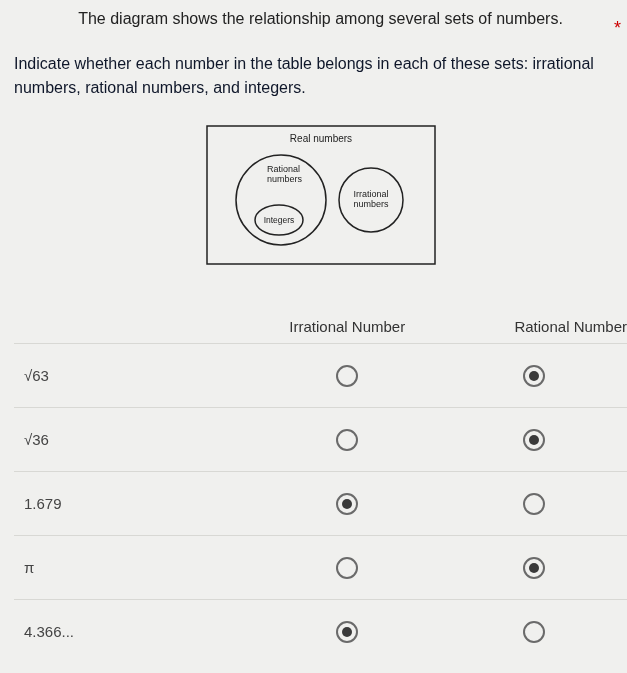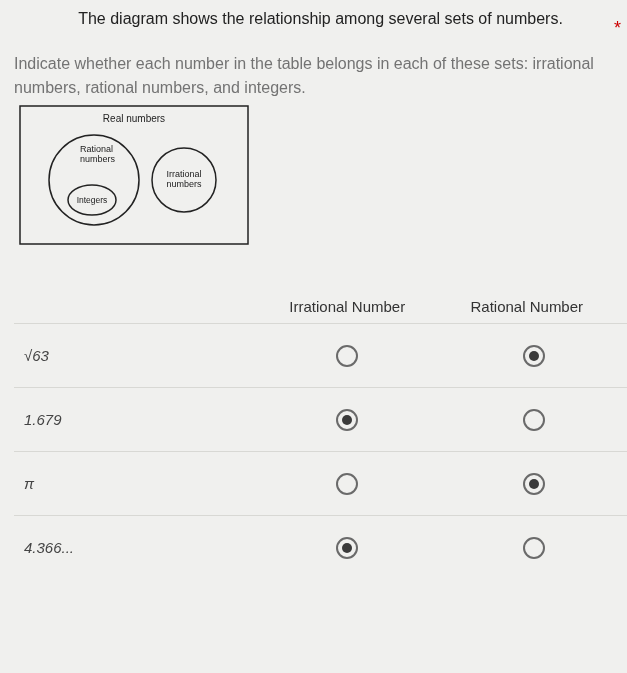--- a/index.html
+++ b/index.html
@@ -13,7 +13,7 @@
       color: #333;
     }
     .intro1 { font-size: 16px; color: #222; margin-bottom: 24px; text-align: center; }
-    .intro2 { font-size: 16px; color: #737373; line-height: 1.5; padding-right: 12px; }
+    .intro2 { font-size: 16px; color: #0f172a; line-height: 1.5; margin-bottom: 20px; padding-right: 12px; }
     .required-star { color: #c00; position: absolute; right: 6px; top: 8px; font-size: 18px; }
     .page { position: relative; }
     .diagram-wrap { display: flex; justify-content: flex-start; margin-bottom: 28px; }

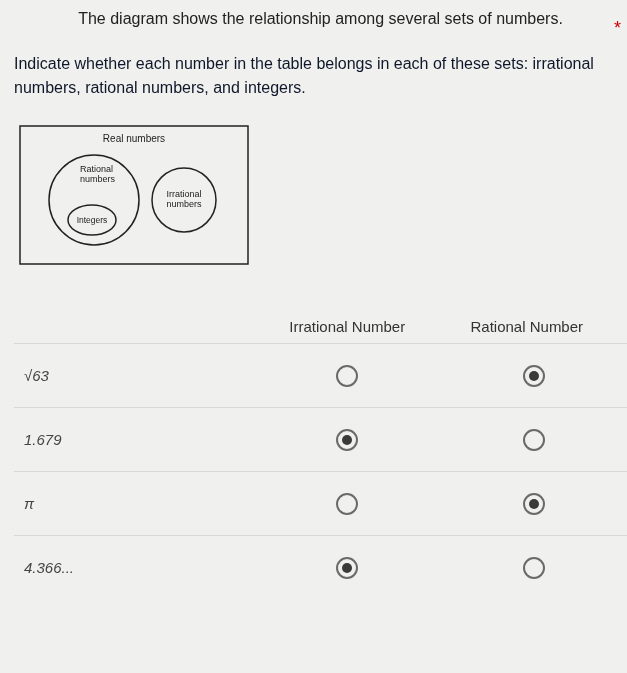--- a/index.html
+++ b/index.html
@@ -16,7 +16,7 @@
     .intro2 { font-size: 16px; color: #0f172a; line-height: 1.5; margin-bottom: 20px; padding-right: 12px; }
     .required-star { color: #c00; position: absolute; right: 6px; top: 8px; font-size: 18px; }
     .page { position: relative; }
-    .diagram-wrap { display: flex; justify-content: flex-start; margin-bottom: 28px; }
+    .diagram-wrap { display: flex; justify-content: center; margin-bottom: 28px; }
     svg.diagram { width: 240px; height: 150px; }
     .table-area { width: 100%; }
     .header-row, .data-row {

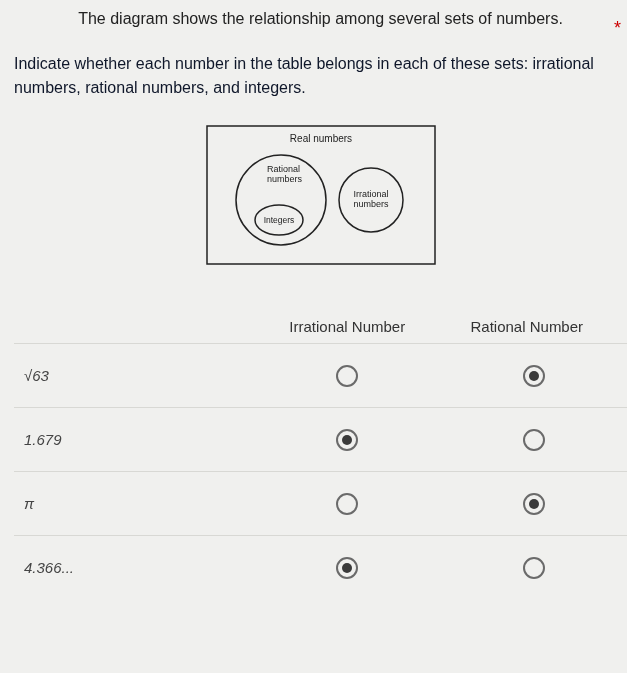--- a/index.html
+++ b/index.html
@@ -26,7 +26,7 @@
     }
     .header-row { padding: 8px 0; margin-top: 40px; }
     .col-h { font-size: 15px; color: #333; text-align: center; }
-    .col-h.rat { text-align: left; padding-left: 30px; white-space: nowrap; overflow: hidden; }
+    .col-h.rat { text-align: right; padding-left: 30px; white-space: nowrap; overflow: hidden; }
     .data-row {
       border-top: 1px solid #d8d8d4;
       height: 64px;

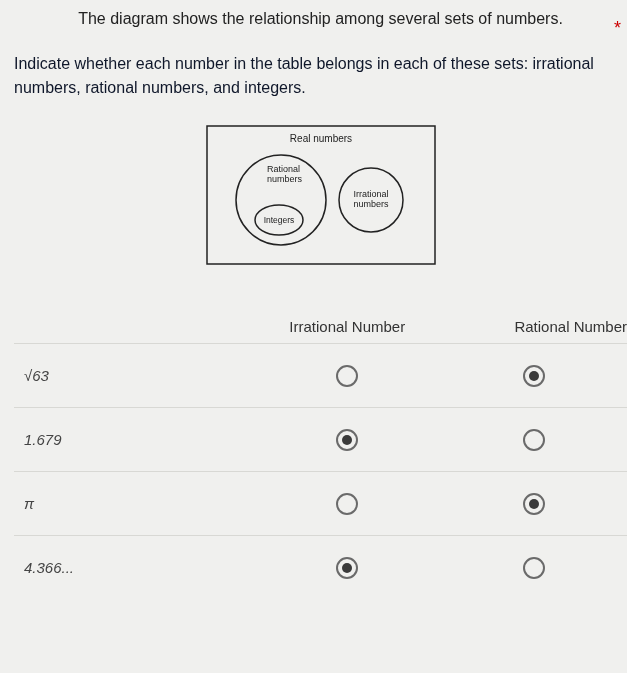--- a/index.html
+++ b/index.html
@@ -30,7 +30,6 @@
     .data-row {
       border-top: 1px solid #d8d8d4;
       height: 64px;
-      font-style: italic;
     }
     .row-label { font-size: 15px; color: #444; padding-left: 10px; }
     .radio-cell { display: flex; justify-content: center; }

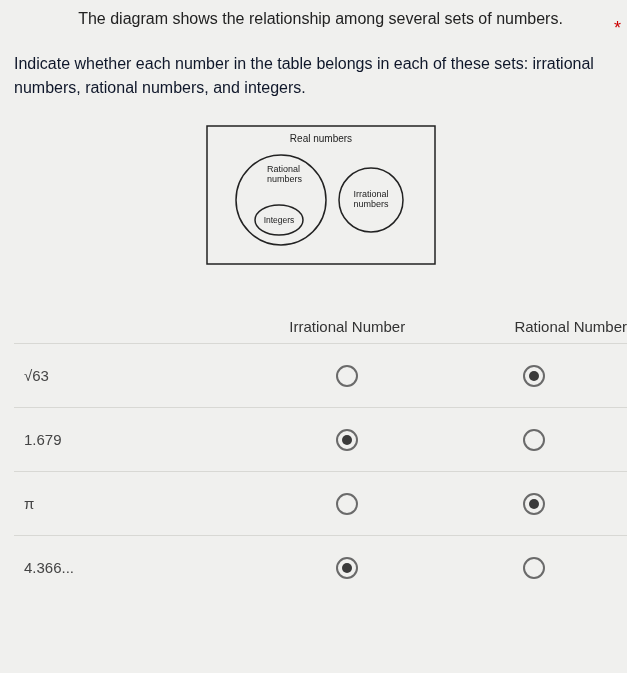--- a/index.html
+++ b/index.html
@@ -90,6 +90,15 @@
         </div>
   </div>
 
+  <div class="data-row">
+    <div class="row-label">√36</div>
+    <div class="radio-cell">
+          <div class="radio"></div>
+        </div>
+    <div class="radio-cell">
+          <div class="radio selected"></div>
+        </div>
+  </div>
 
   <div class="data-row">
     <div class="row-label">1.679</div>

